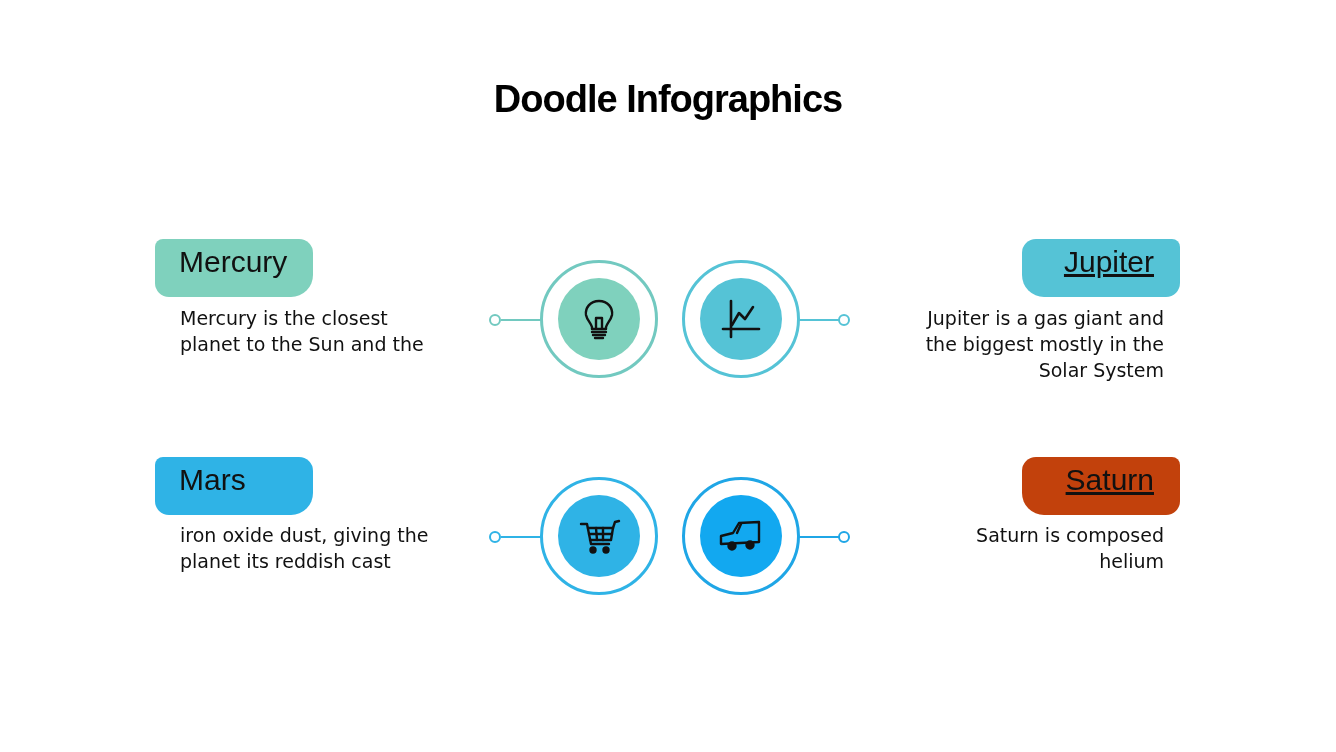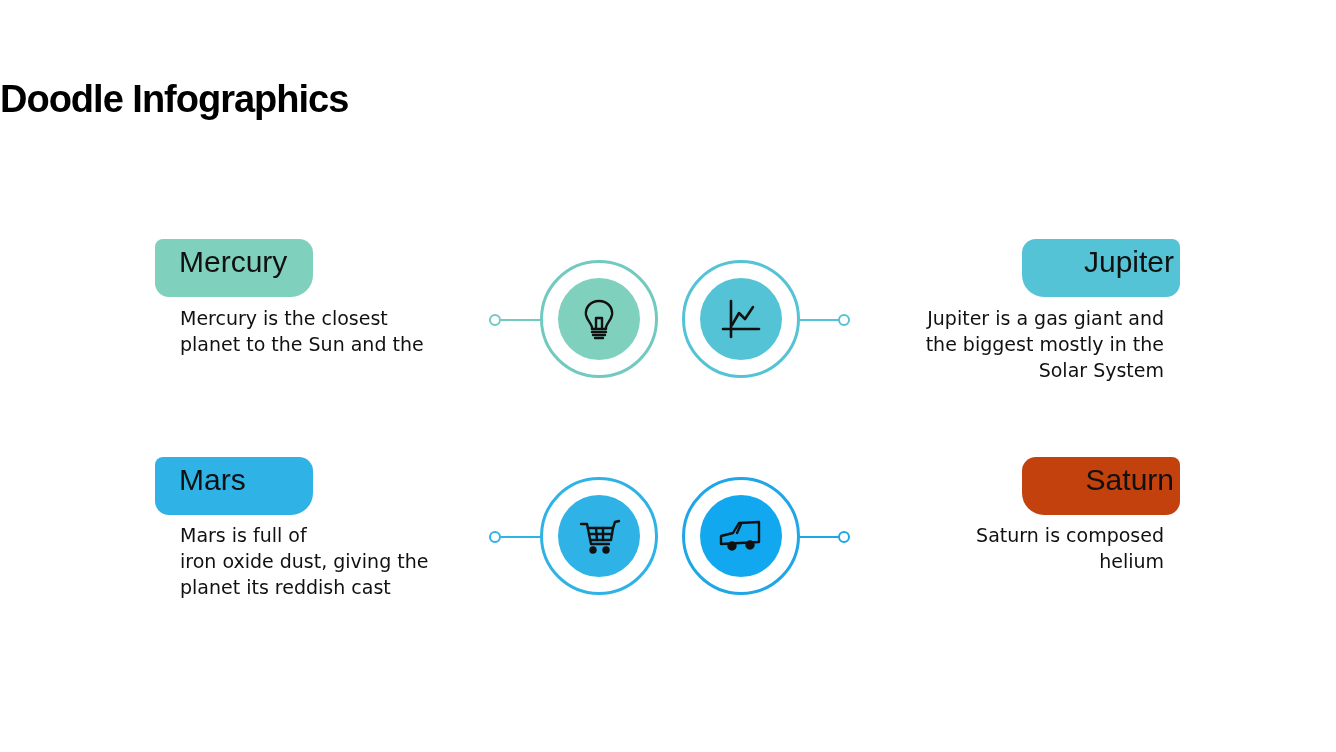--- a/index.html
+++ b/index.html
@@ -5,7 +5,7 @@
   html, body { margin:0; padding:0; }
   body { width:1336px; height:752px; background:#ffffff; position:relative; overflow:hidden;
          font-family:"DejaVu Sans", sans-serif; color:#111; }
-  .title { position:absolute; top:78px; left:0; width:1336px; text-align:left;
+  .title { position:absolute; top:78px; left:0; width:1336px; text-align:center;
            font-family:"Liberation Sans", sans-serif; font-weight:bold; font-size:38px; letter-spacing:-1px; color:#000; }
   .label { position:absolute; height:58px; width:158px; box-sizing:border-box;
            font-family:"Liberation Sans", sans-serif; font-size:30px; line-height:46px; color:#111; }

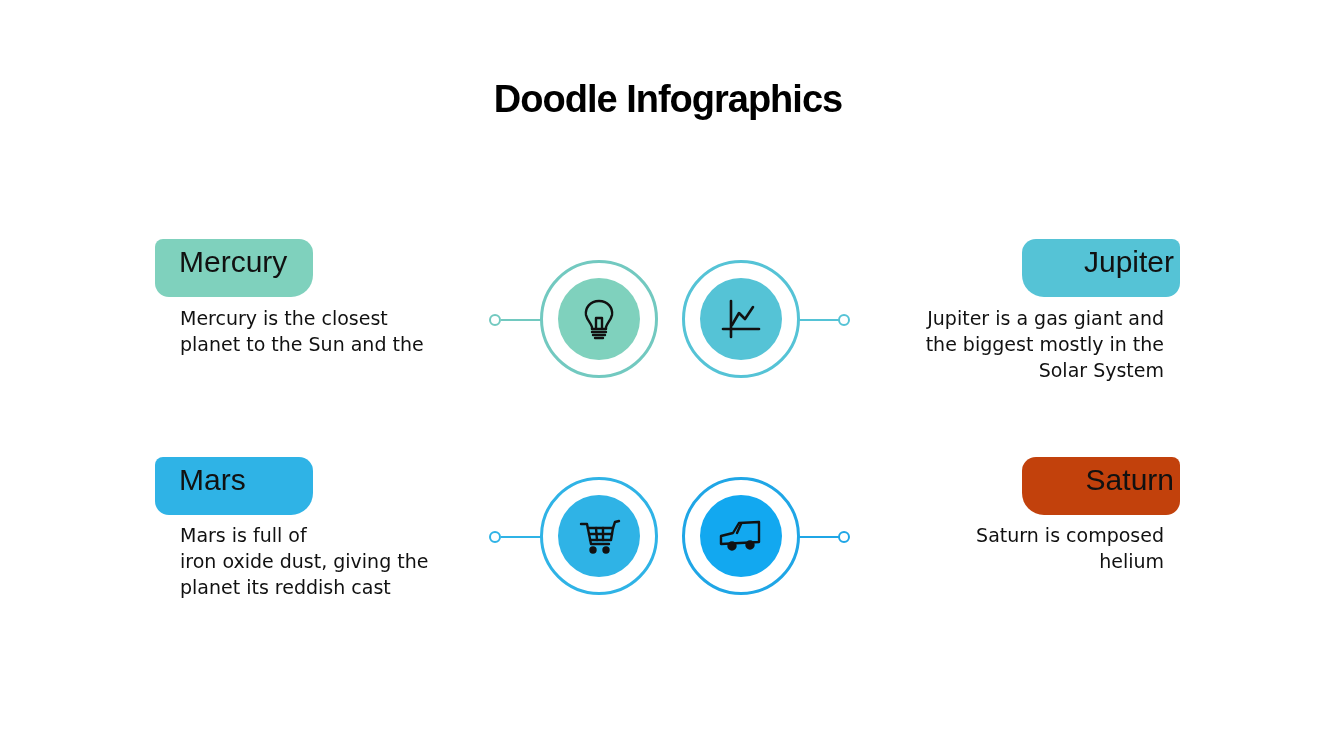--- a/index.html
+++ b/index.html
@@ -10,7 +10,7 @@
   .label { position:absolute; height:58px; width:158px; box-sizing:border-box;
            font-family:"Liberation Sans", sans-serif; font-size:30px; line-height:46px; color:#111; }
   .label.left { padding-left:24px; border-radius:8px 14px 22px 14px; }
-  .label.right { padding-right:6px; text-align:right; border-radius:14px 8px 14px 22px; }
+  .label.right { padding-right:26px; text-align:right; border-radius:14px 8px 14px 22px;text-decoration:underline; }
   .desc { position:absolute; width:280px; font-size:19px; line-height:26px; color:#111; }
   .desc.right { text-align:right; }
   .ring { position:absolute; width:118px; height:118px; border-radius:50%; box-sizing:border-box; border:3px solid; background:#fff; }

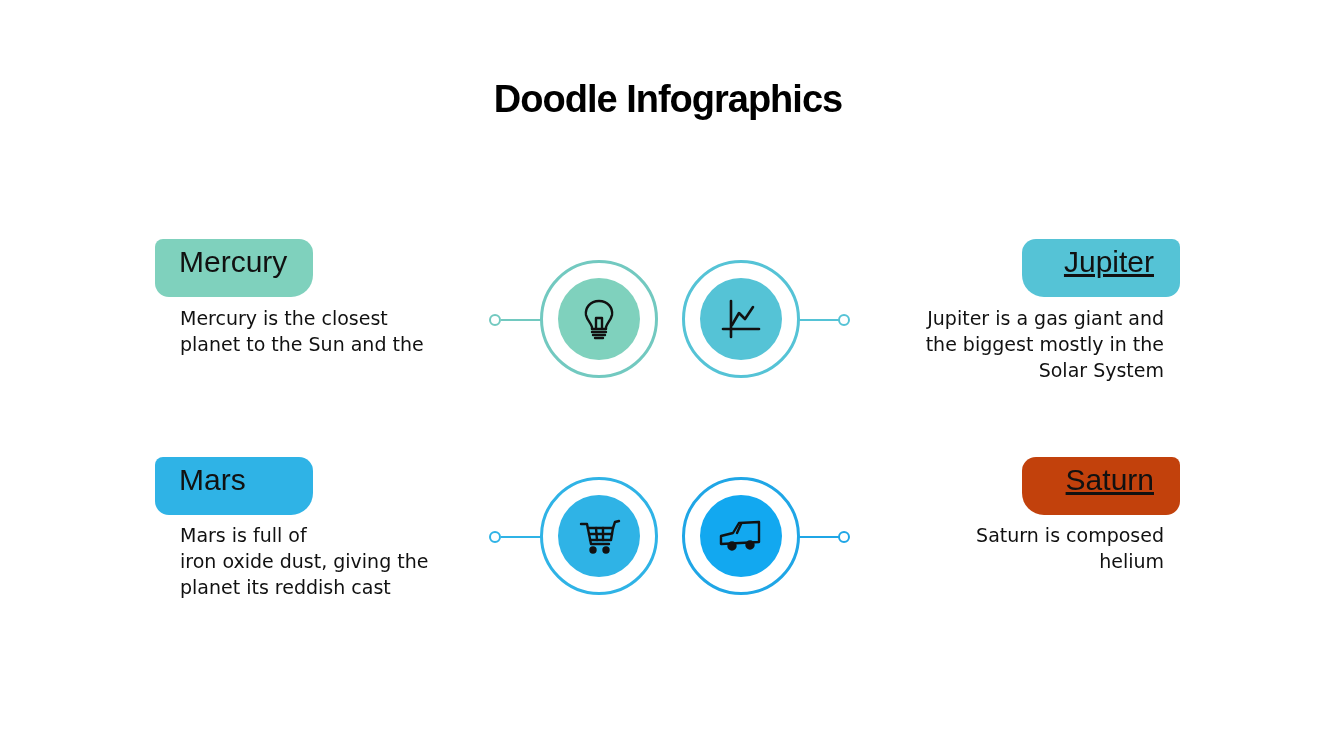--- a/index.html
+++ b/index.html
@@ -64,7 +64,6 @@
 
 <div class="label left" style="left:155px;top:457px;background:#2fb3e6;">Mars</div>
 <div class="desc" style="left:180px;top:522px;">
-  <div>Mars is full of</div>
   <div>iron oxide dust, giving the</div>
   <div>planet its reddish cast</div>
 </div>

